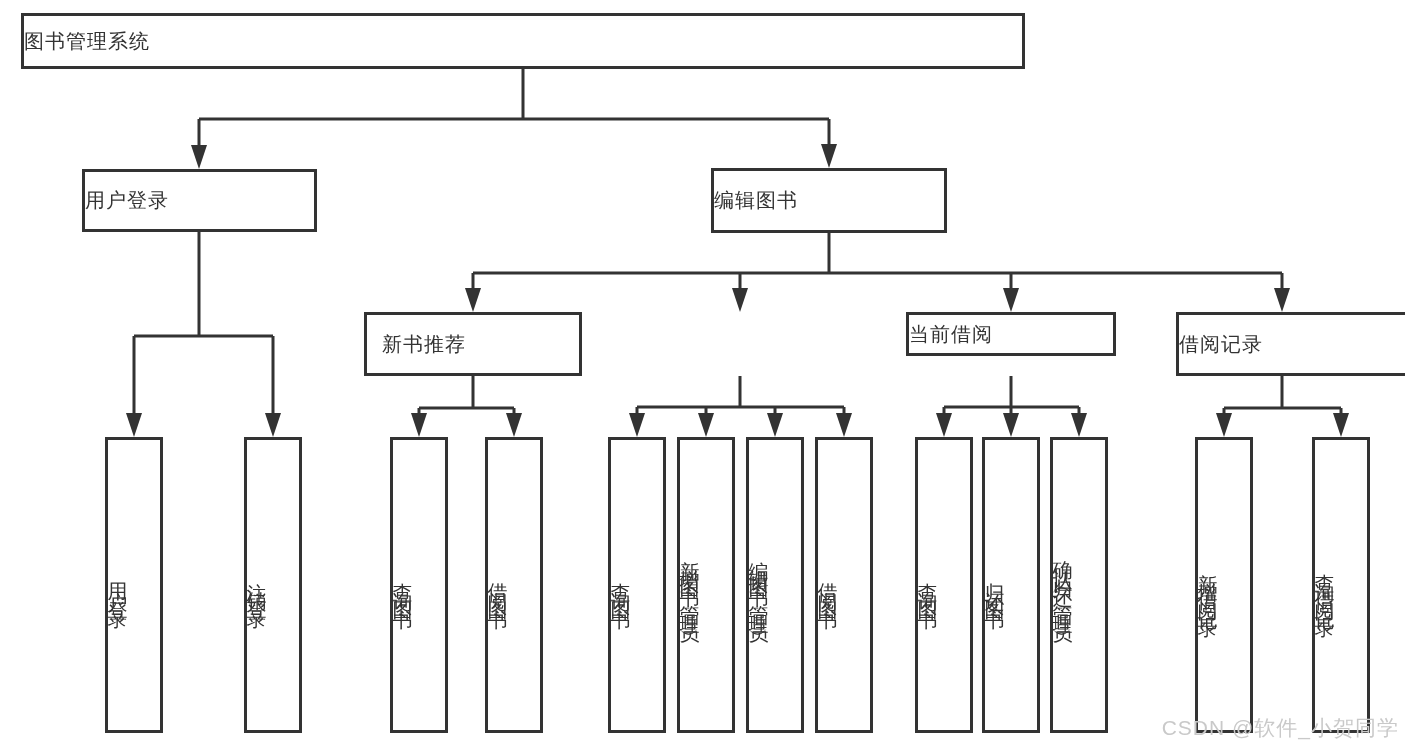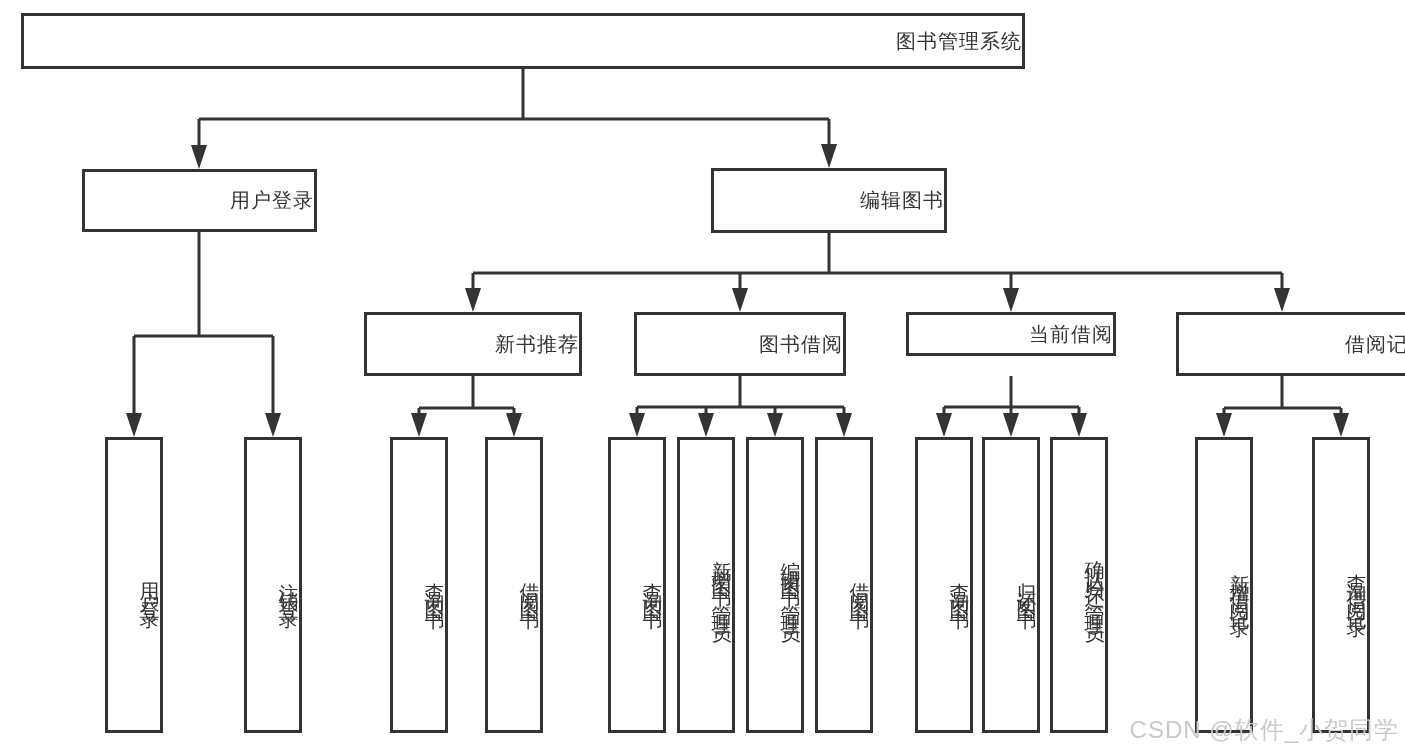--- a/index.html
+++ b/index.html
@@ -24,7 +24,7 @@
     background: #ffffff;
     display: flex;
     align-items: center;
-    justify-content: flex-end;
+    justify-content: flex-start;
     color: #333333;
   }
   .node.h .label {

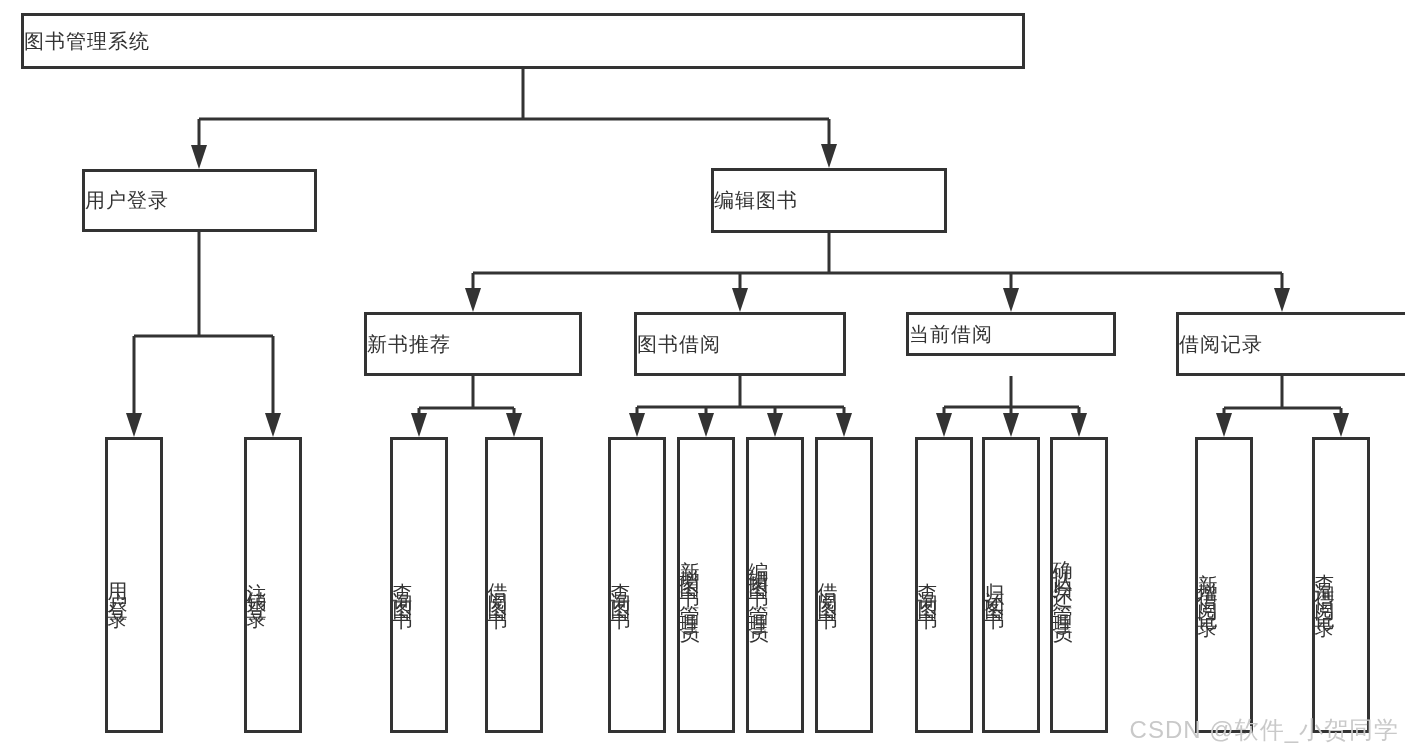--- a/index.html
+++ b/index.html
@@ -117,7 +117,7 @@
     <span class="label">编辑图书</span>
   </div>
 
-  <div class="node h" style="left:364px; top:312px; width:218px; height:64px;">
+  <div class="node h" style="left:364px; top:312px; width:218px; height:64px;padding-left:15px;">
     <span class="label">新书推荐</span>
   </div>
   <div class="node h" style="left:634px; top:312px; width:212px; height:64px;">

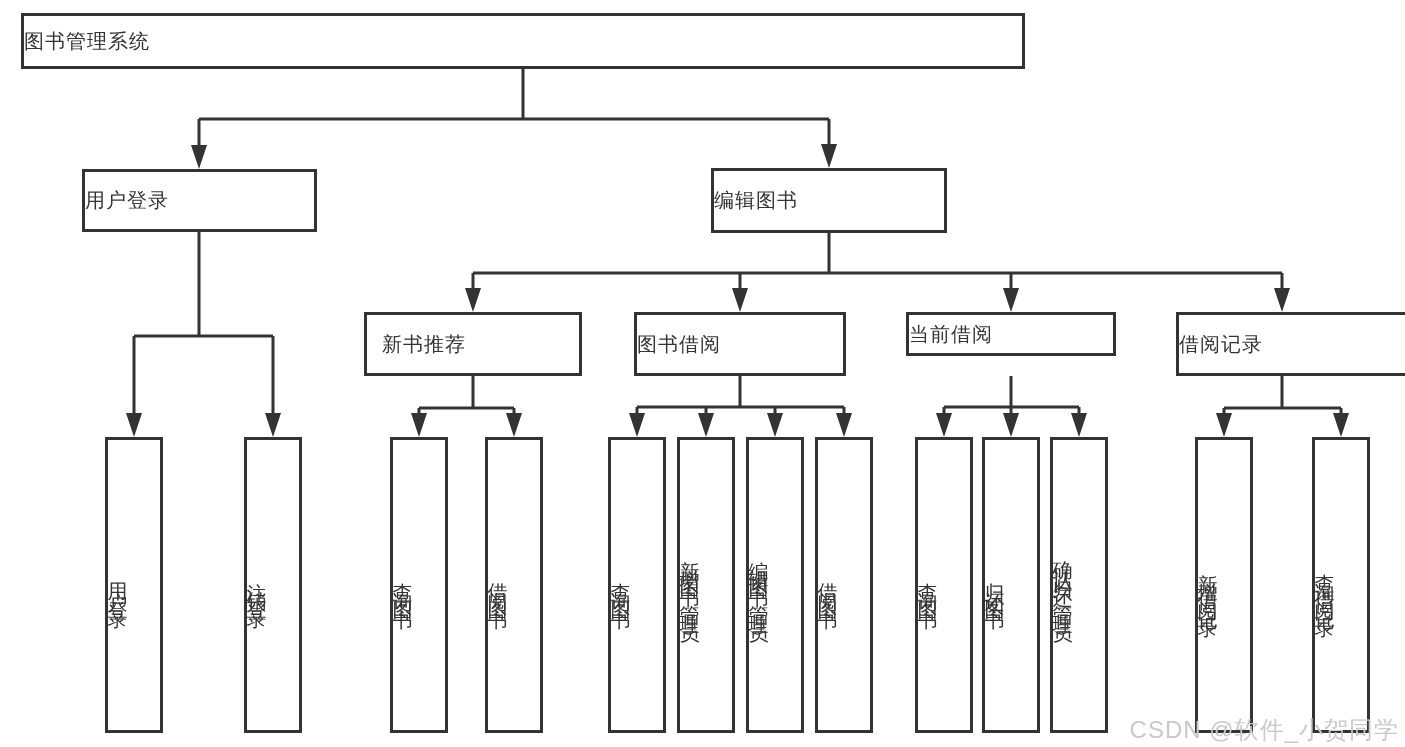--- a/index.html
+++ b/index.html
@@ -120,9 +120,6 @@
   <div class="node h" style="left:364px; top:312px; width:218px; height:64px;padding-left:15px;">
     <span class="label">新书推荐</span>
   </div>
-  <div class="node h" style="left:634px; top:312px; width:212px; height:64px;">
-    <span class="label">图书借阅</span>
-  </div>
   <div class="node h" style="left:906px; top:312px; width:210px; height:44px;">
     <span class="label">当前借阅</span>
   </div>

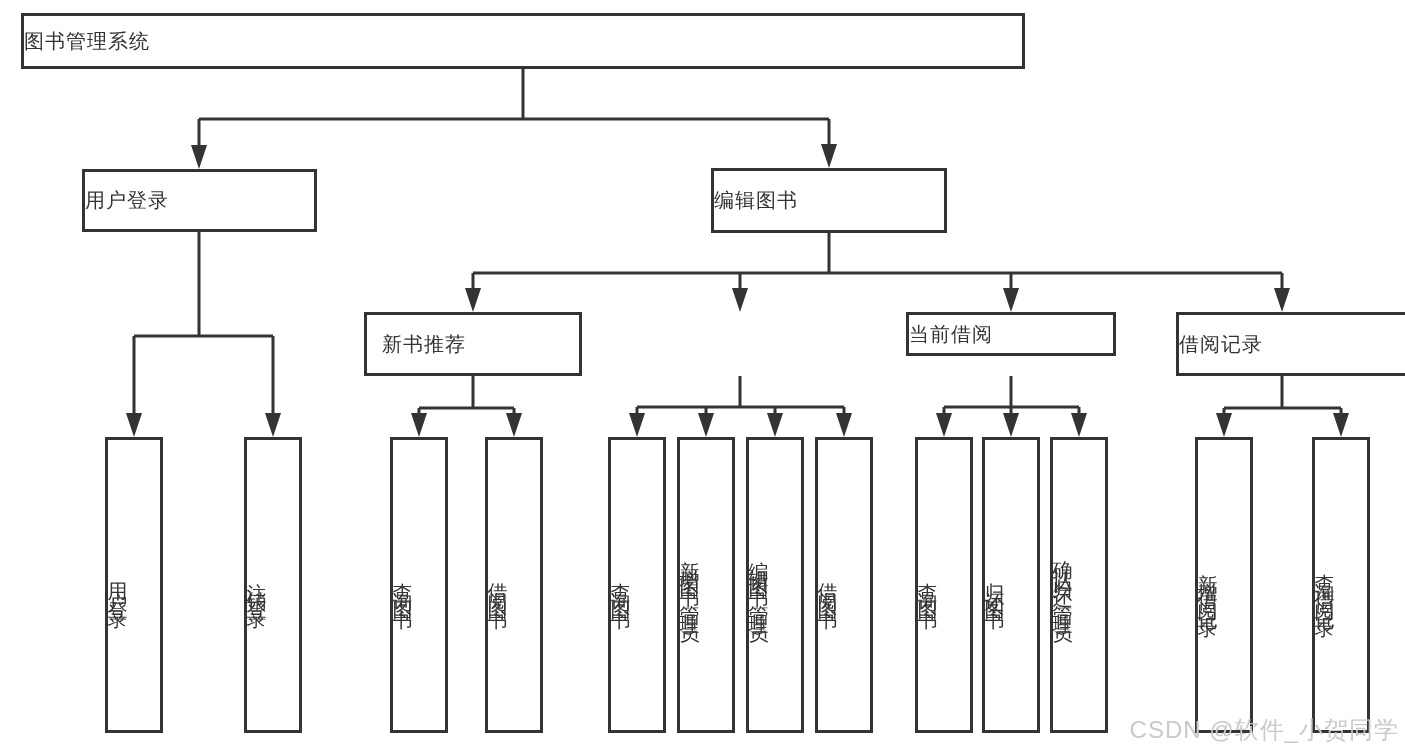--- a/index.html
+++ b/index.html
@@ -43,7 +43,7 @@
     position: absolute;
     right: 6px;
     top: 714px;
-    font-size: 24px;
+    font-size: 21px;
     color: #c9c9c9;
     letter-spacing: 1px;
     z-index: 10;

